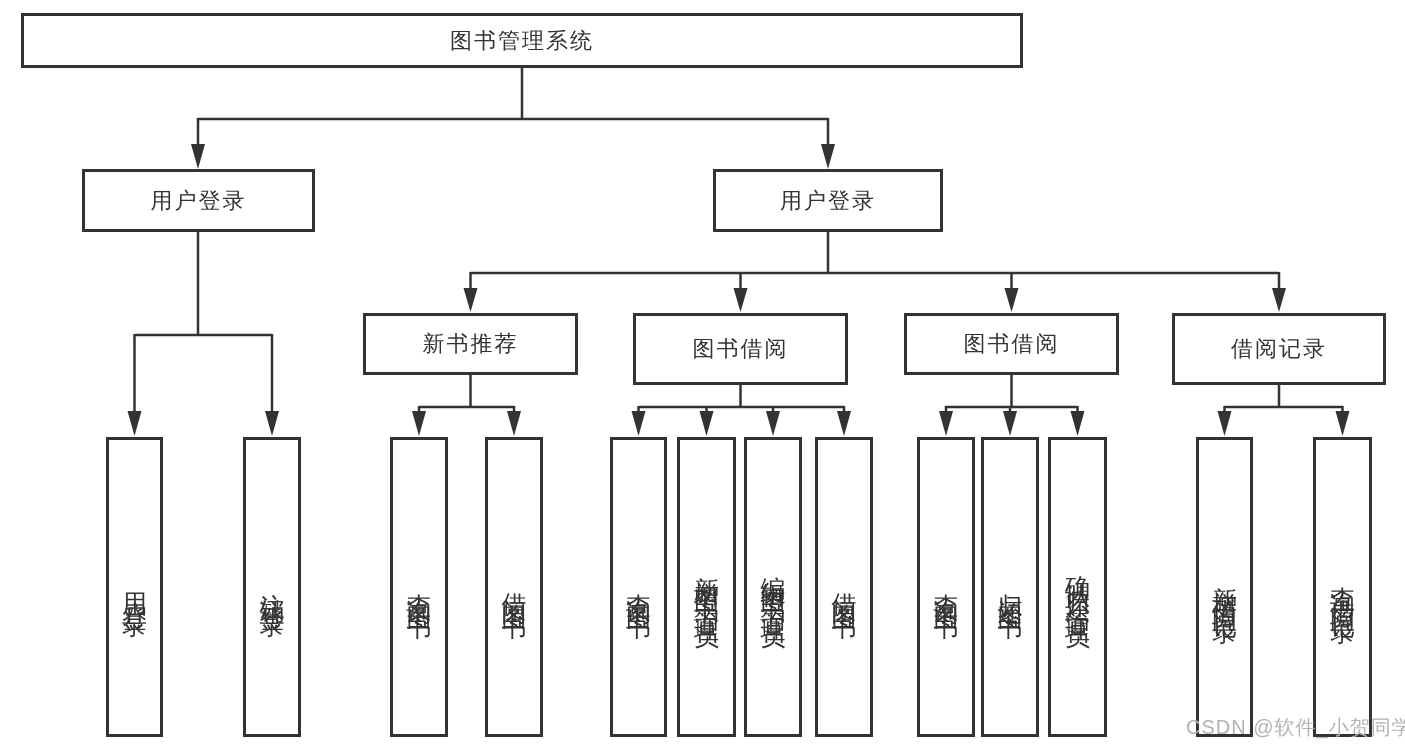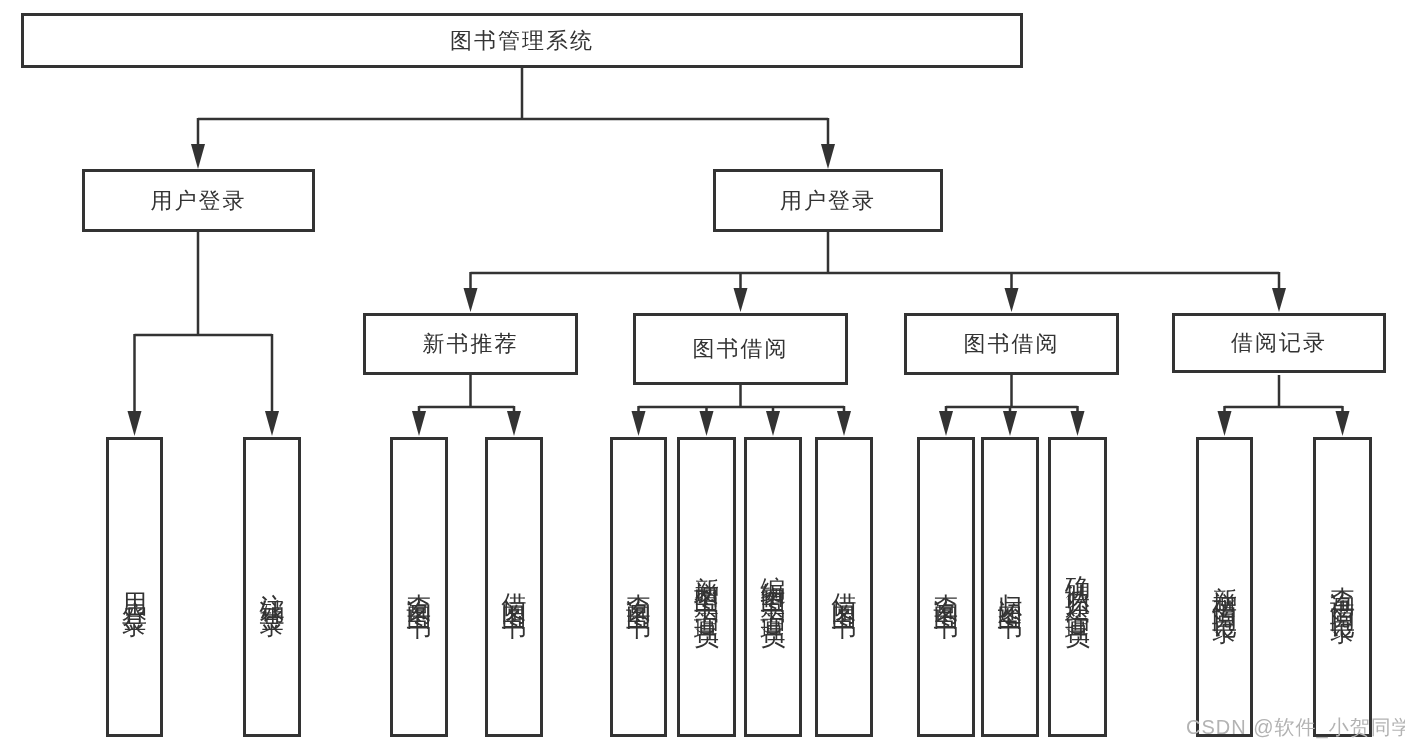--- a/index.html
+++ b/index.html
@@ -92,7 +92,7 @@
   <div class="box" style="left:363px;top:313px;width:215px;height:62px;">新书推荐</div>
   <div class="box" style="left:633px;top:313px;width:215px;height:72px;">图书借阅</div>
   <div class="box" style="left:904px;top:313px;width:215px;height:62px;">图书借阅</div>
-  <div class="box" style="left:1172px;top:313px;width:214px;height:60px;">借阅记录</div>
+  <div class="box" style="left:1172px;top:313px;width:214px;height:72px;">借阅记录</div>
 
   <div class="box vbox" style="left:106px;width:57px;">用户登录</div>
   <div class="box vbox" style="left:243px;width:58px;">注销登录</div>

